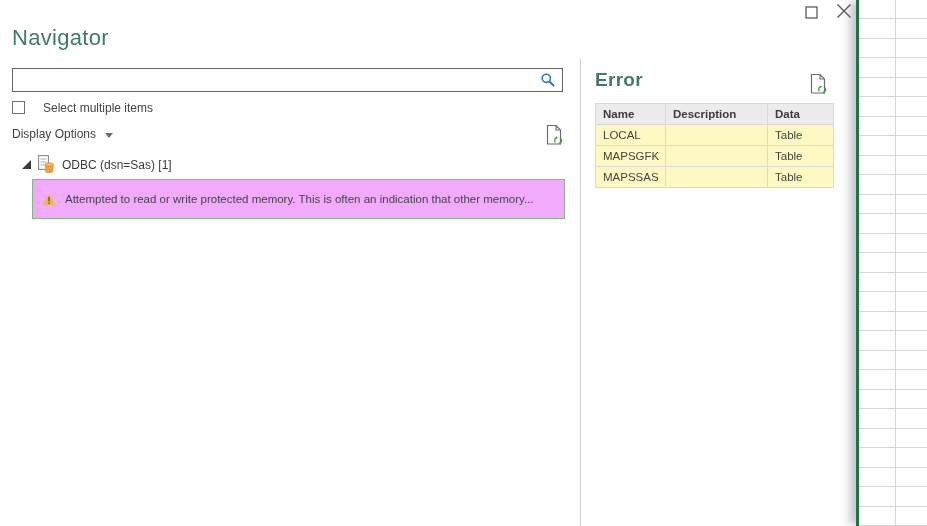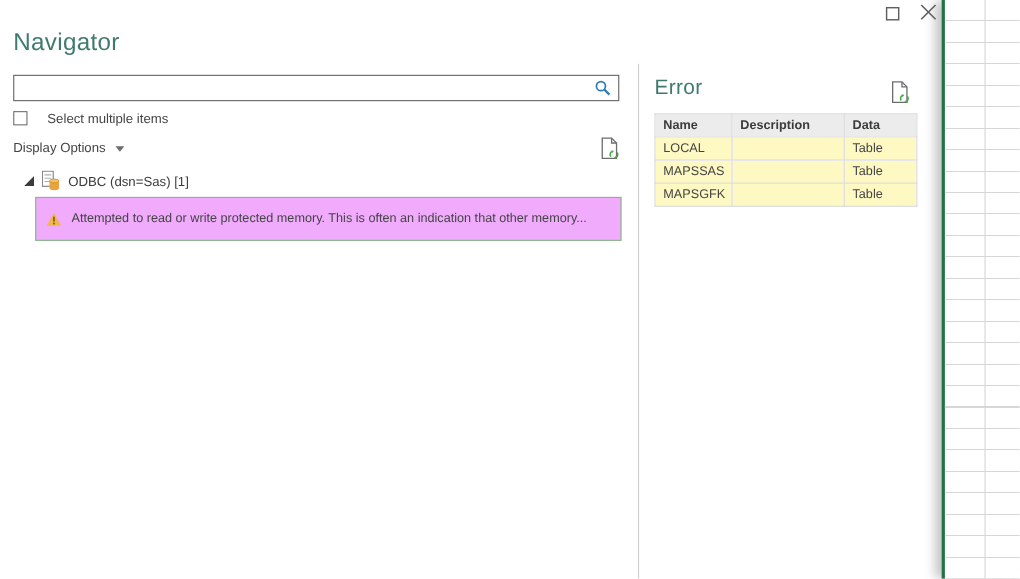--- a/index.html
+++ b/index.html
@@ -63,7 +63,7 @@
 
   .error-title {
     position:absolute; left:595px; top:69px;
-    font-size:19px; font-weight:400; color:#3f7b6d; letter-spacing:0.3px;text-align:center;
+    font-size:19px; font-weight:700; color:#3f7b6d; letter-spacing:0.3px;text-align:center;
   }
 
   table.error-table {

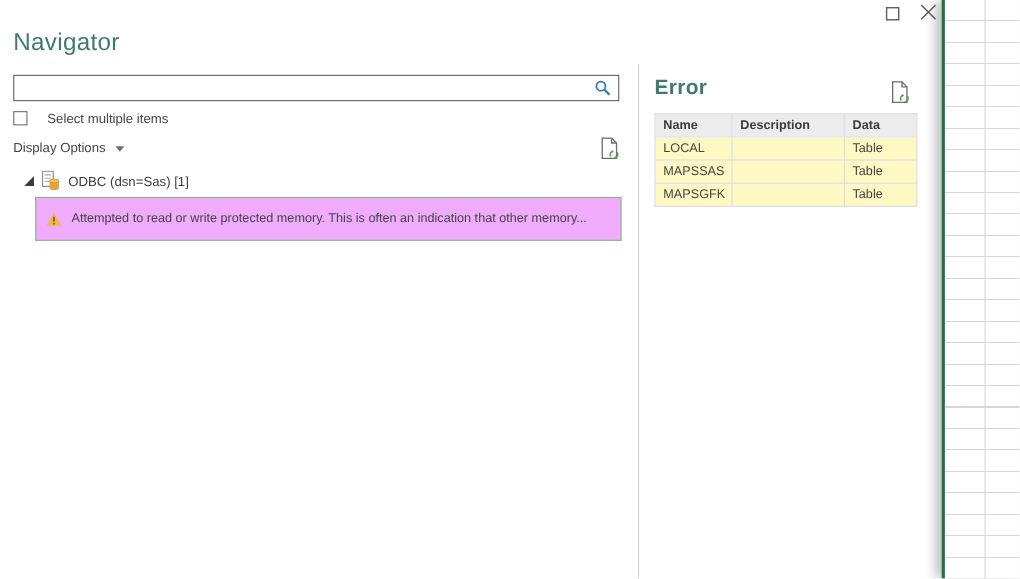--- a/index.html
+++ b/index.html
@@ -193,15 +193,15 @@
         <td>Table</td>
       </tr>
       <tr>
+        <td>MAPSGFK</td>
+        <td></td>
+        <td>Table</td>
+      </tr>
+      <tr>
         <td>MAPSSAS</td>
         <td></td>
         <td>Table</td>
       </tr>
-      <tr>
-        <td>MAPSGFK</td>
-        <td></td>
-        <td>Table</td>
-      </tr>
     </tbody>
   </table>
 

